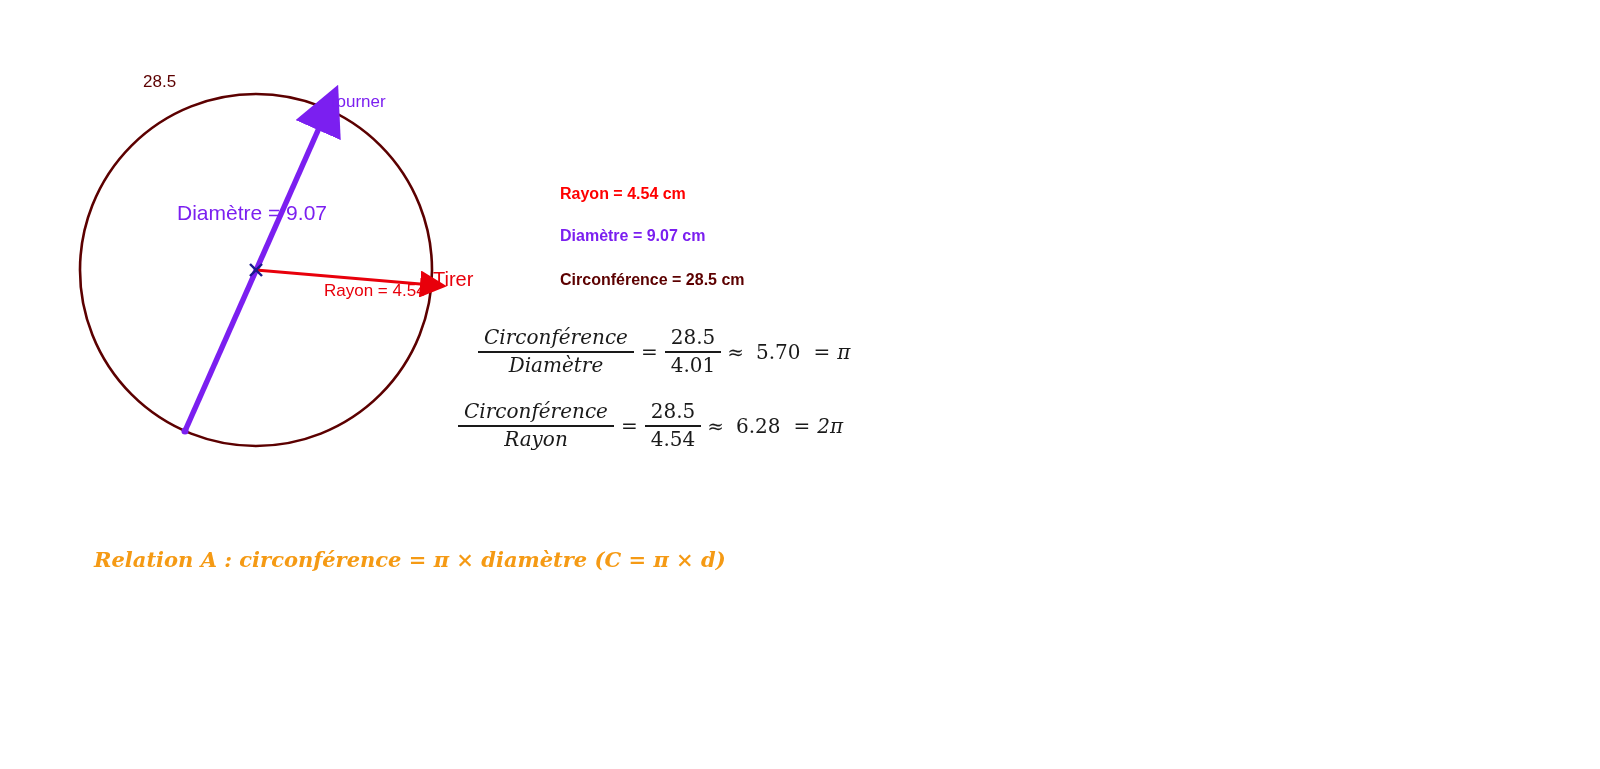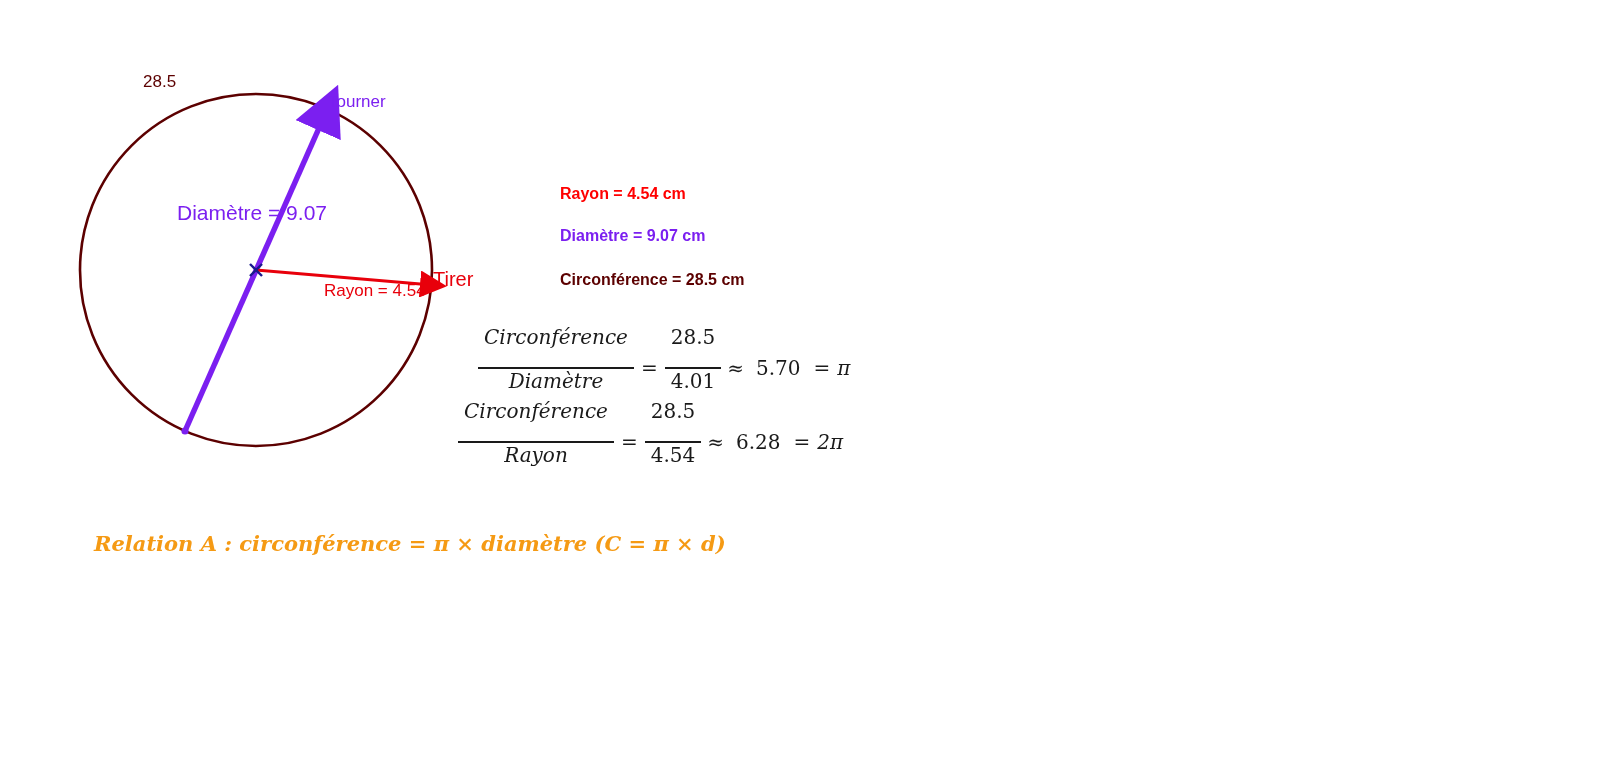--- a/index.html
+++ b/index.html
@@ -88,7 +88,7 @@
     justify-content: center;
   }
   .frac .num, .frac .den {
-    padding: 1px 6px 18px 6px;
+    padding: 1px 6px 2px 6px;
     line-height: 1.15;
   }
   .frac .bar {

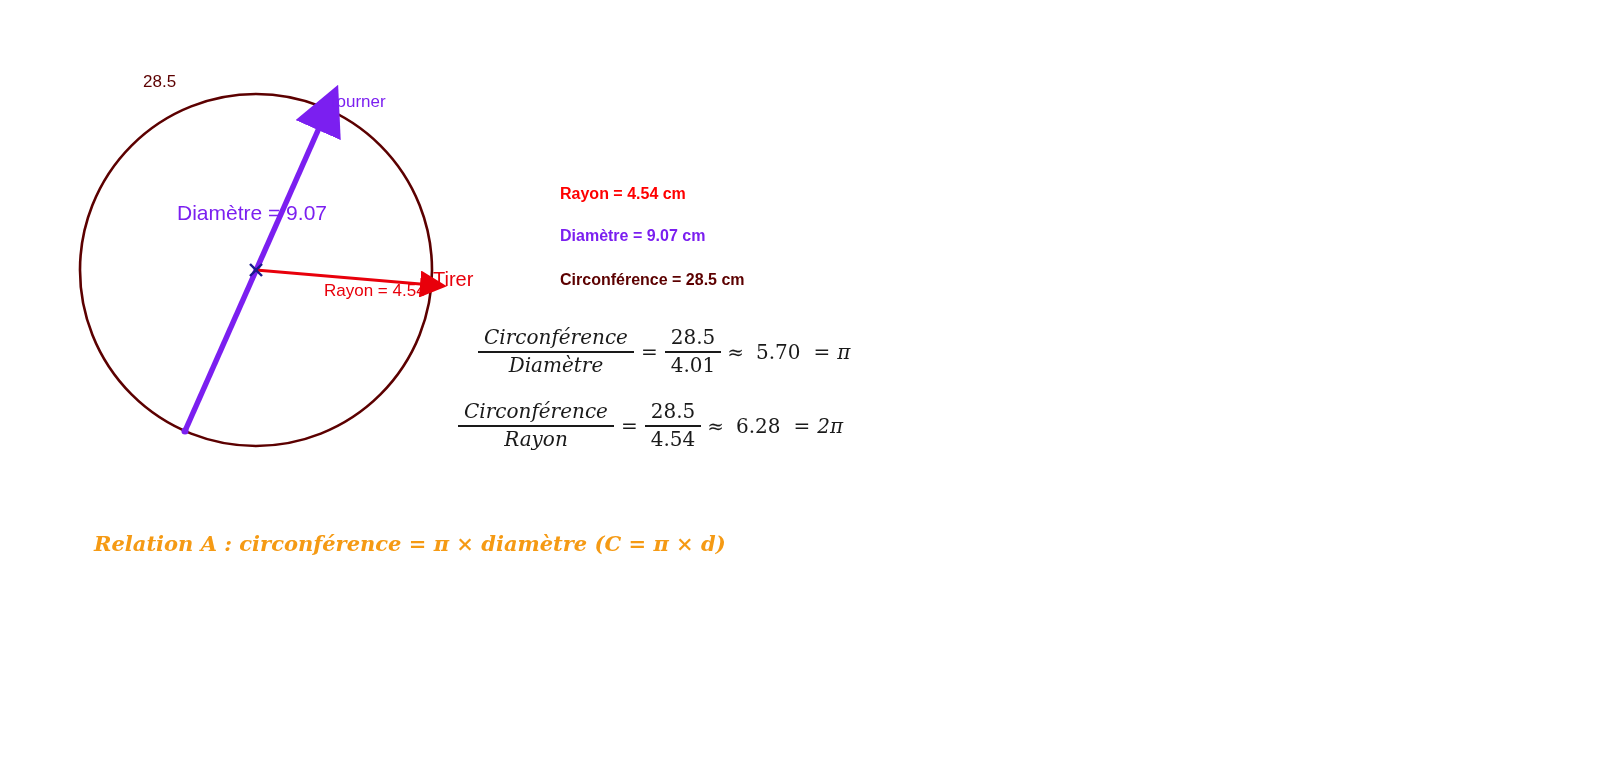--- a/index.html
+++ b/index.html
@@ -117,6 +117,7 @@
     color: #f59a14;
     font-size: 21px;
     white-space: nowrap;
+    margin-top: 16px;
   }
   #relation-a { left: 94px; top: 531px; }
   #relation-b { left: 94px; top: 569px; }

